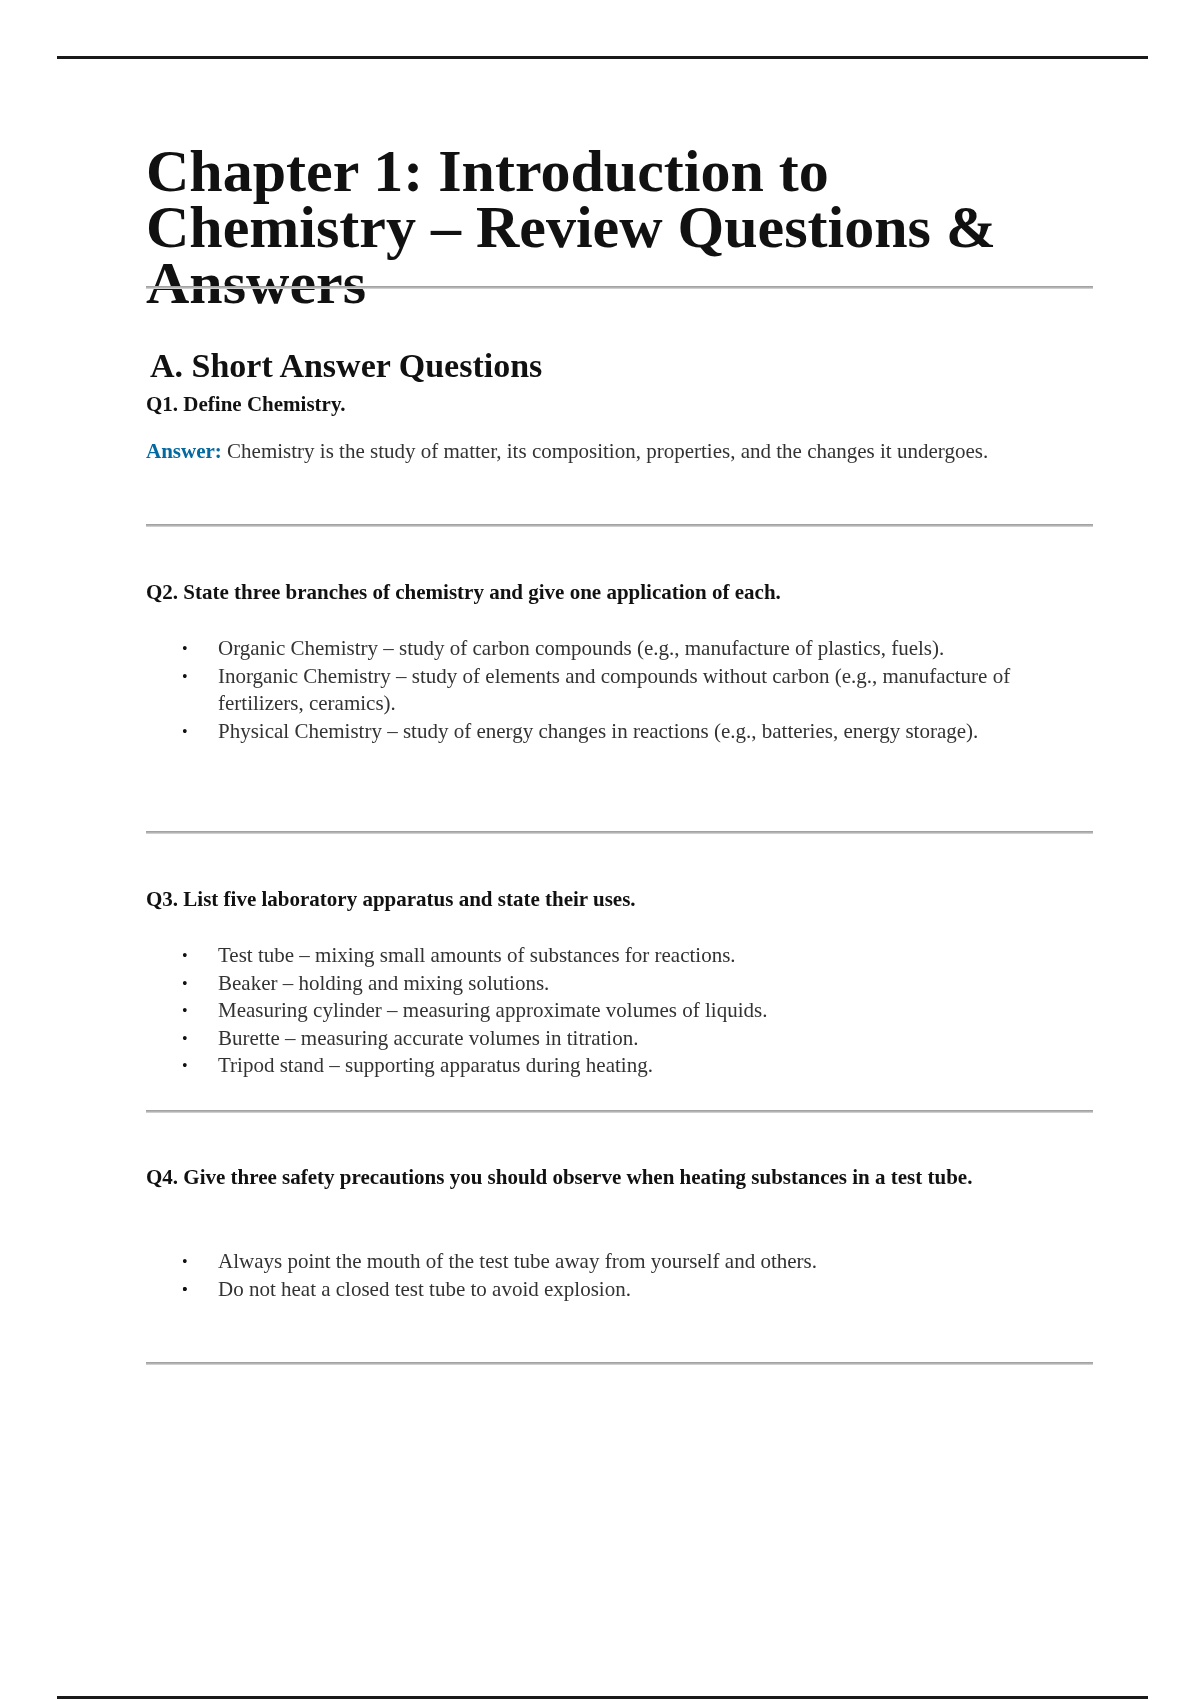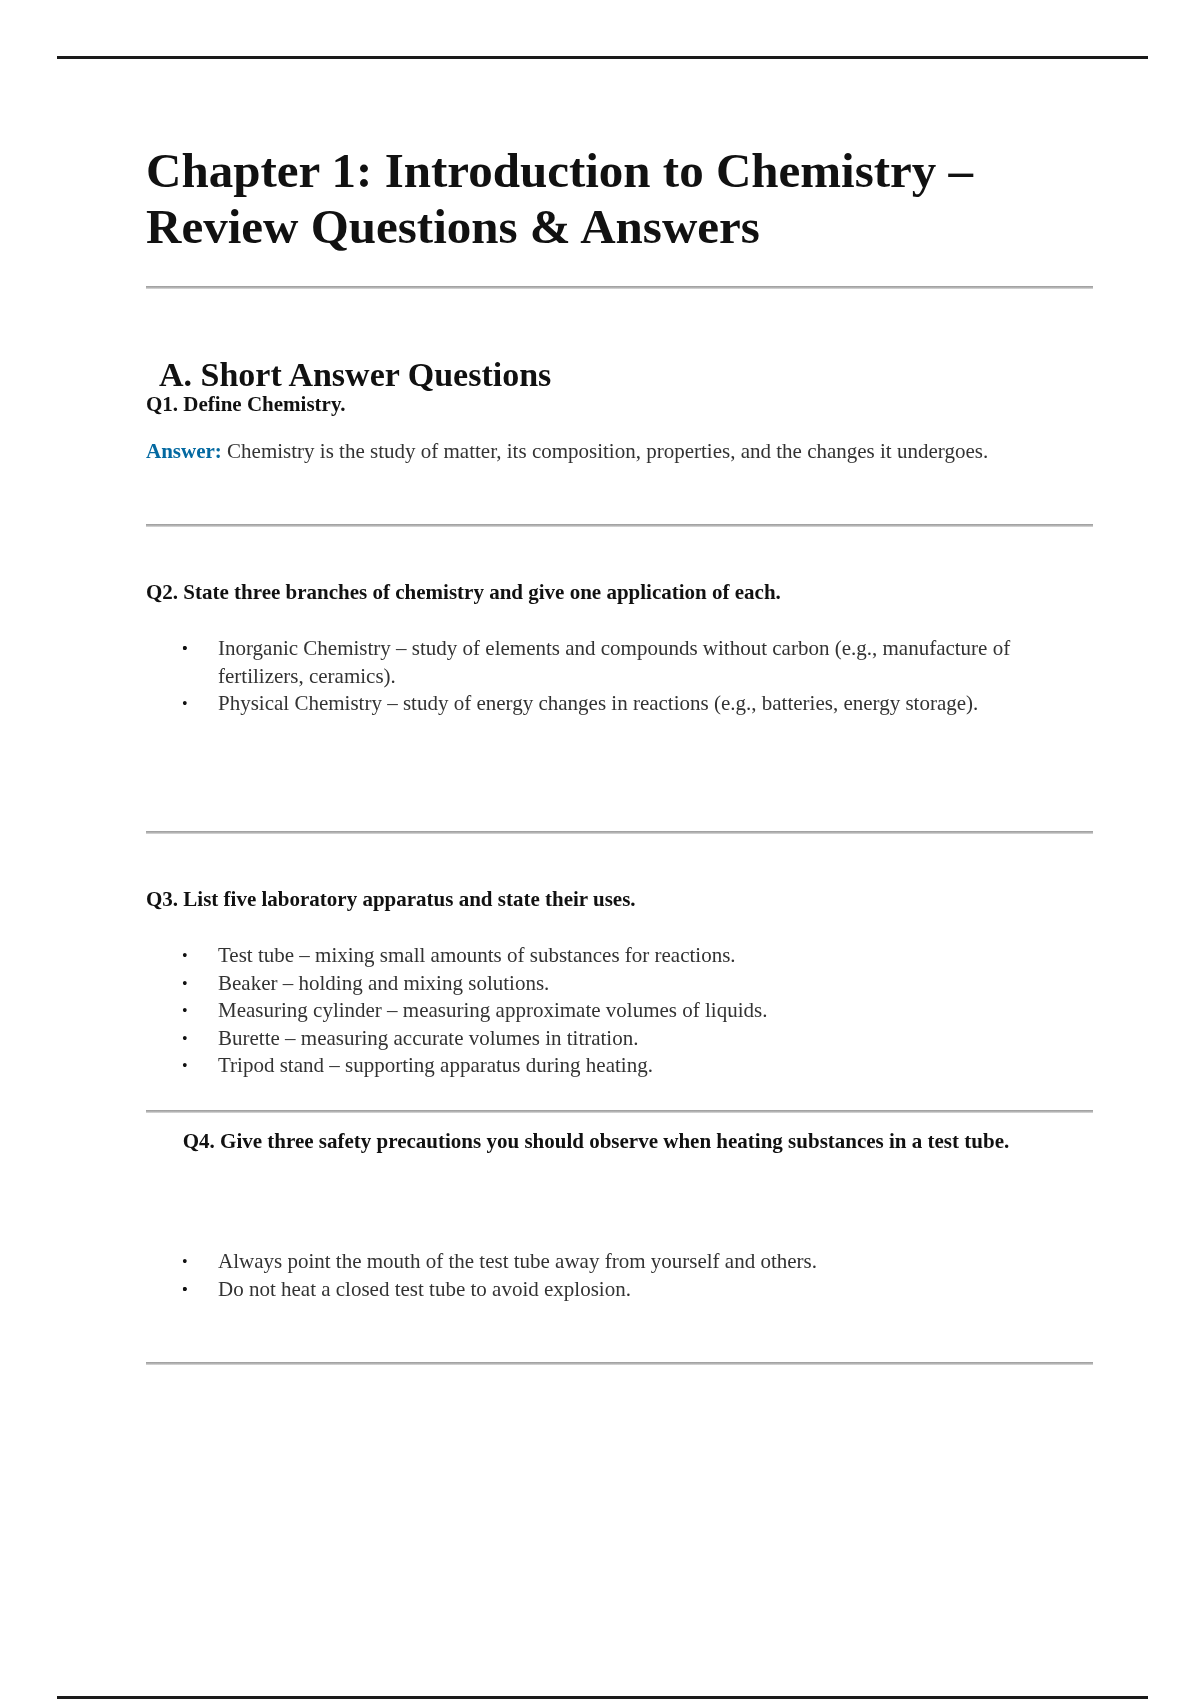--- a/index.html
+++ b/index.html
@@ -10,7 +10,7 @@
   .page-rule.bottom { top: 1696px; }
   .content { position: absolute; left: 146px; top: 0; width: 947px; }
   .title { position: absolute; top: 143px; left: 0; width: 947px; margin: 0;
-           font-size: 49px; font-weight: bold; line-height: 56px; color: #111111; }
+           font-size: 60px; font-weight: bold; line-height: 56px; color: #111111; }
   .divider { position: absolute; left: 0; width: 947px; height: 3px;
              background: linear-gradient(#9a9a9a, #b8b8b8 60%, #e0e0e0); }
   .section-heading { position: absolute; left: 0; margin: 13px; font-size: 34px; font-weight: bold; color: #111111; line-height: 40px; }

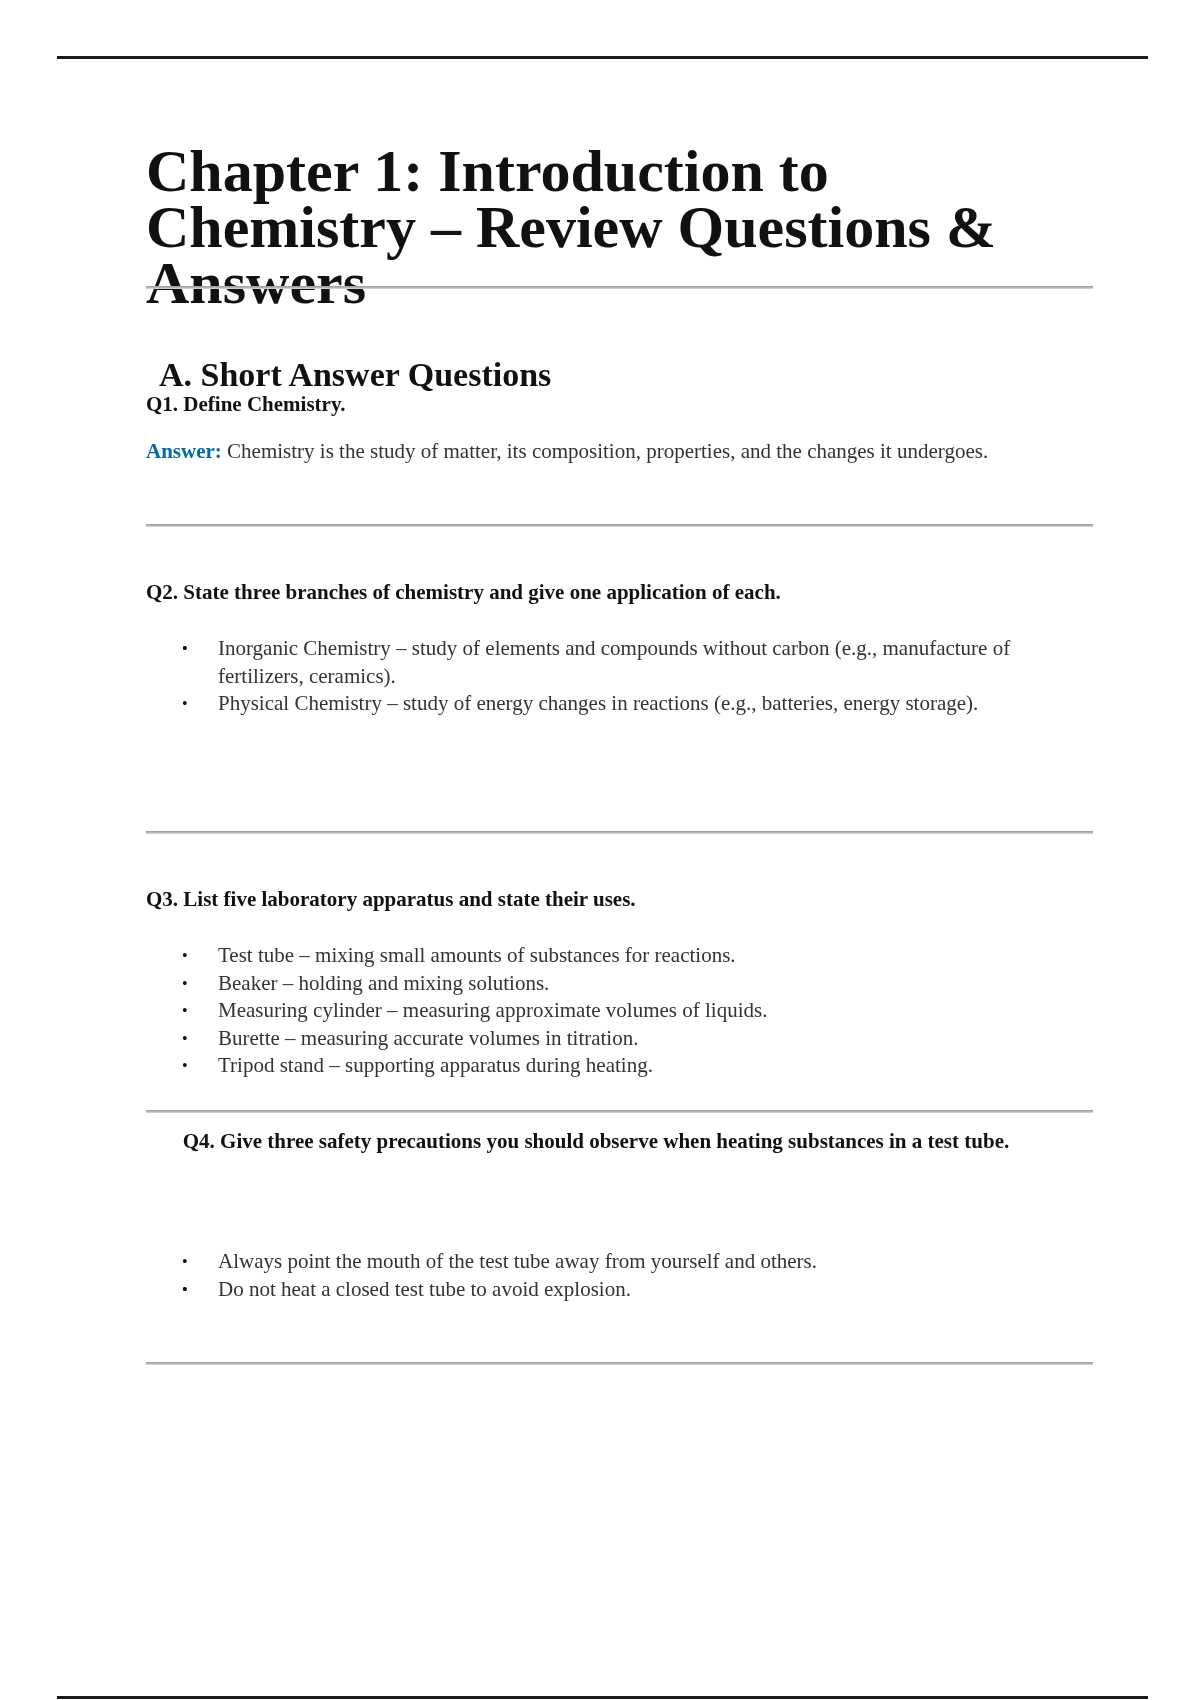--- a/index.html
+++ b/index.html
@@ -13,7 +13,7 @@
            font-size: 60px; font-weight: bold; line-height: 56px; color: #111111; }
   .divider { position: absolute; left: 0; width: 947px; height: 3px;
              background: linear-gradient(#9a9a9a, #b8b8b8 60%, #e0e0e0); }
-  .section-heading { position: absolute; left: 0; margin: 13px; font-size: 34px; font-weight: bold; color: #111111; line-height: 40px; }
+  .section-heading { position: absolute; left: 0; margin: 4px; font-size: 34px; font-weight: bold; color: #111111; line-height: 40px; }
   .question { position: absolute; left: 0; width: 947px; margin: 0; font-size: 21px; font-weight: bold; color: #111111; line-height: 28px; }
   .answer { position: absolute; left: 0; width: 900px; margin: 0; font-size: 21px; line-height: 28px; color: #333333; }
   .answer b { color: #0369a1; }

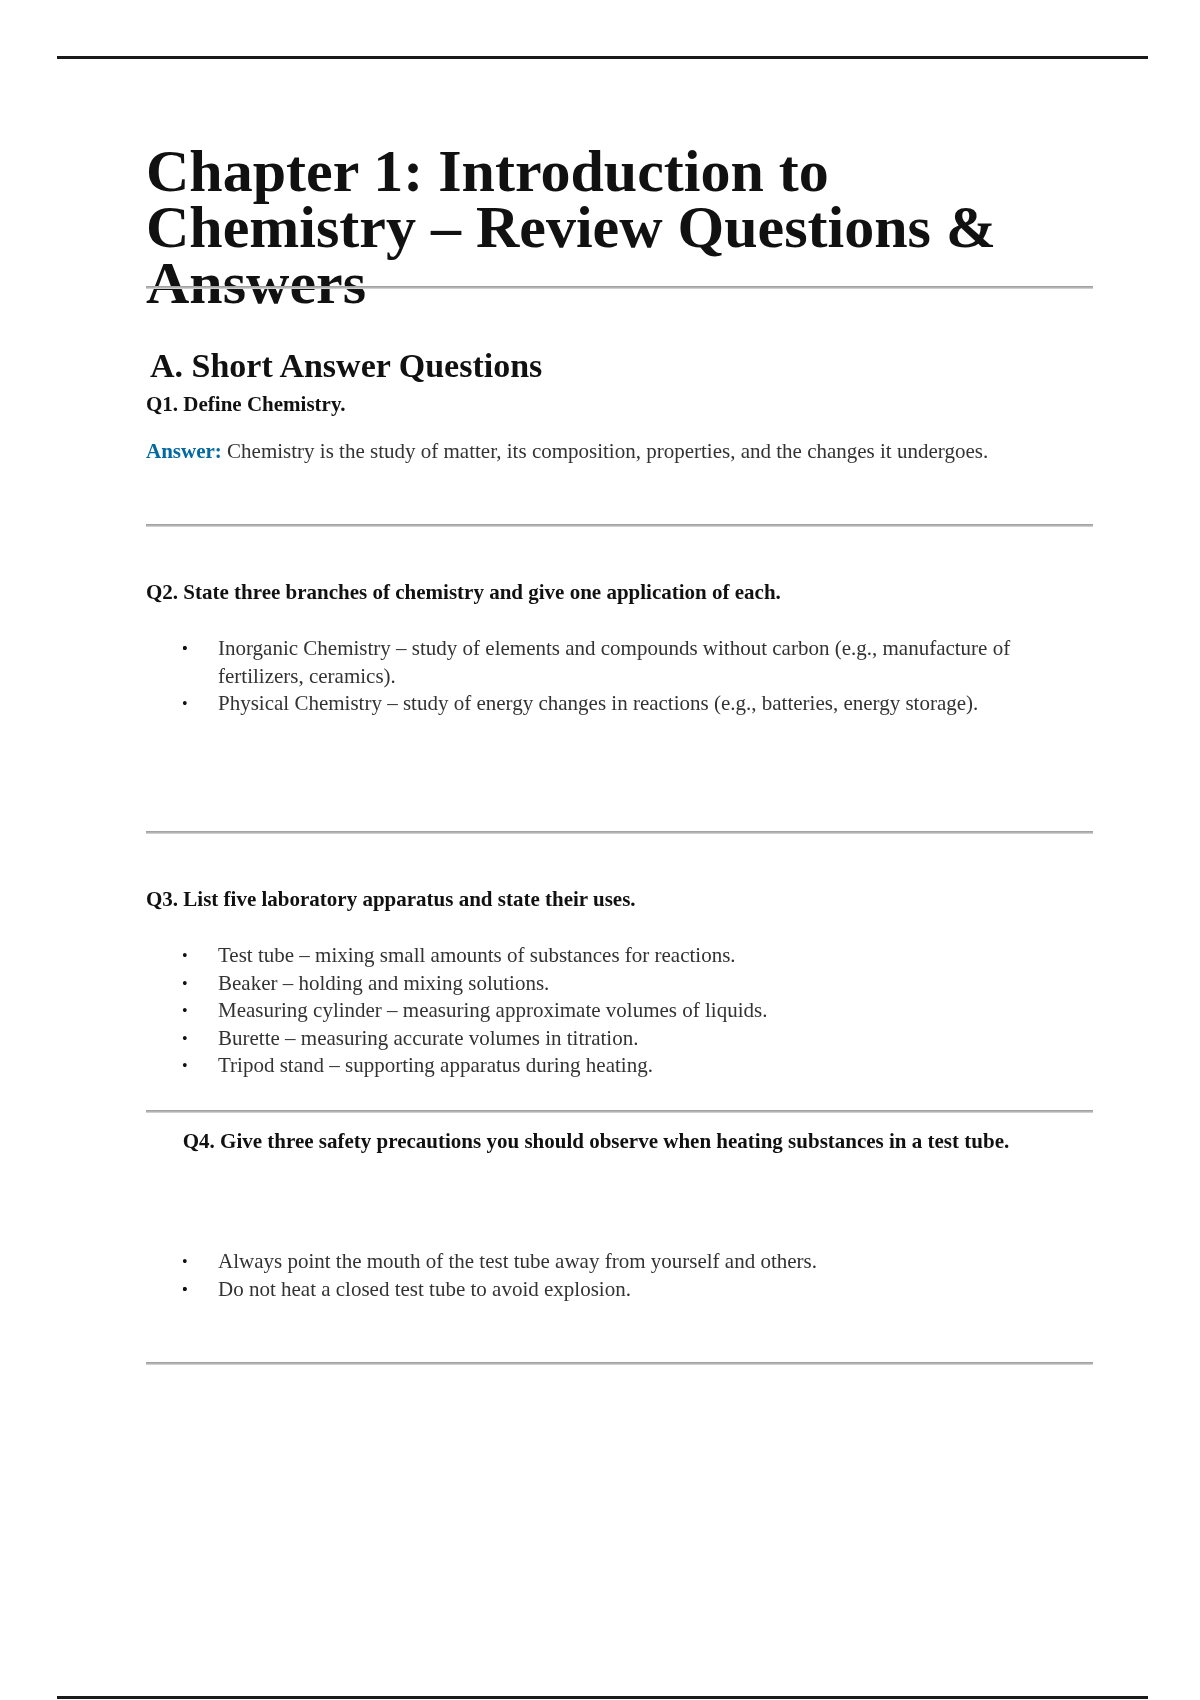--- a/index.html
+++ b/index.html
@@ -39,7 +39,7 @@
 
   <p class="question" style="top:578px;">Q2. State three branches of chemistry and give one application of each.</p>
   <ul class="blist" style="top:635px;">
-    <li><span class="bullet">•</span></li>
+    <li><span class="bullet">•</span><span>Organic Chemistry – study of carbon compounds (e.g., manufacture of plastics, fuels).</span></li>
     <li><span class="bullet">•</span><span>Inorganic Chemistry – study of elements and compounds without carbon (e.g., manufacture of fertilizers, ceramics).</span></li>
     <li><span class="bullet">•</span><span>Physical Chemistry – study of energy changes in reactions (e.g., batteries, energy storage).</span></li>
   </ul>

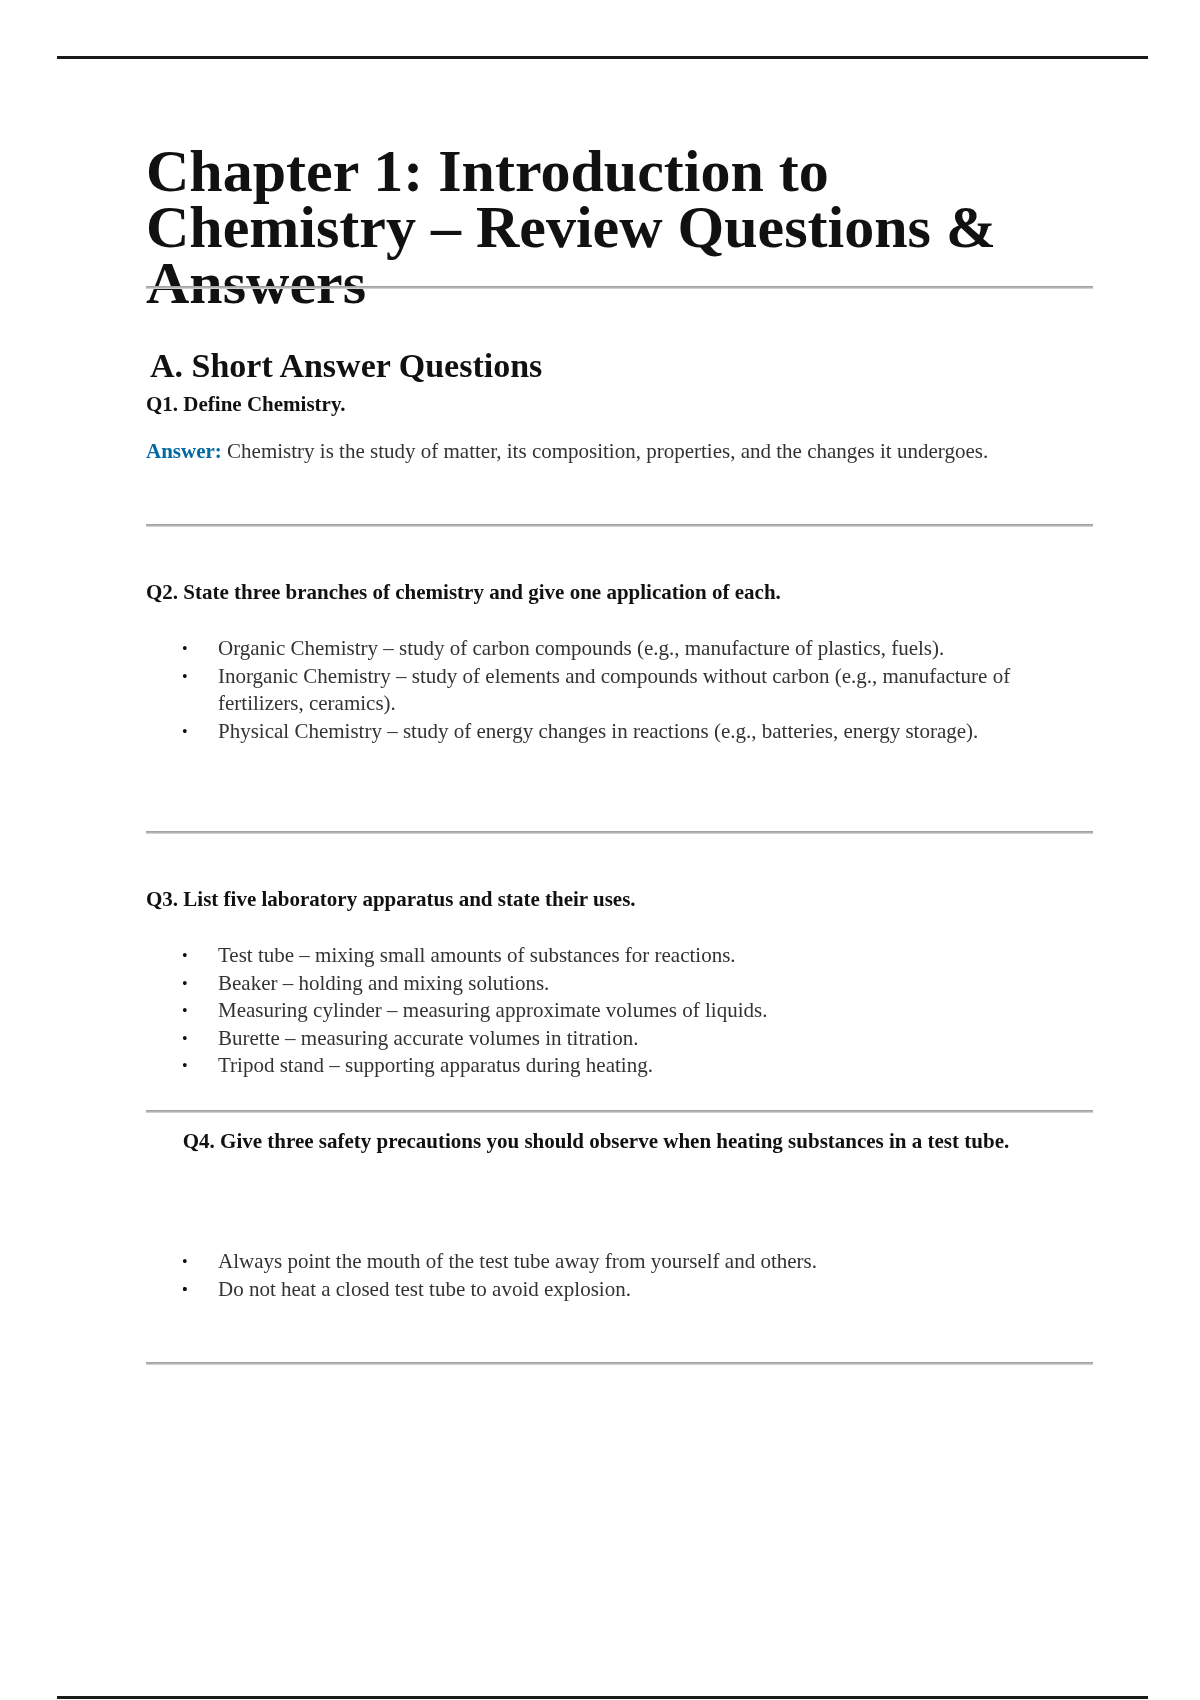--- a/index.html
+++ b/index.html
@@ -55,7 +55,7 @@
   </ul>
   <div class="divider" style="top:1110px;"></div>
 
-  <p class="question" style="top:1127px; width:900px;text-align:center;">Q4. Give three safety precautions you should observe when heating substances in a test tube.</p>
+  <p class="question" style="top:1163px; width:900px;">Q4. Give three safety precautions you should observe when heating substances in a test tube.</p>
   <ul class="blist" style="top:1248px;">
     <li><span class="bullet">•</span><span>Always point the mouth of the test tube away from yourself and others.</span></li>
     <li><span class="bullet">•</span></li>

